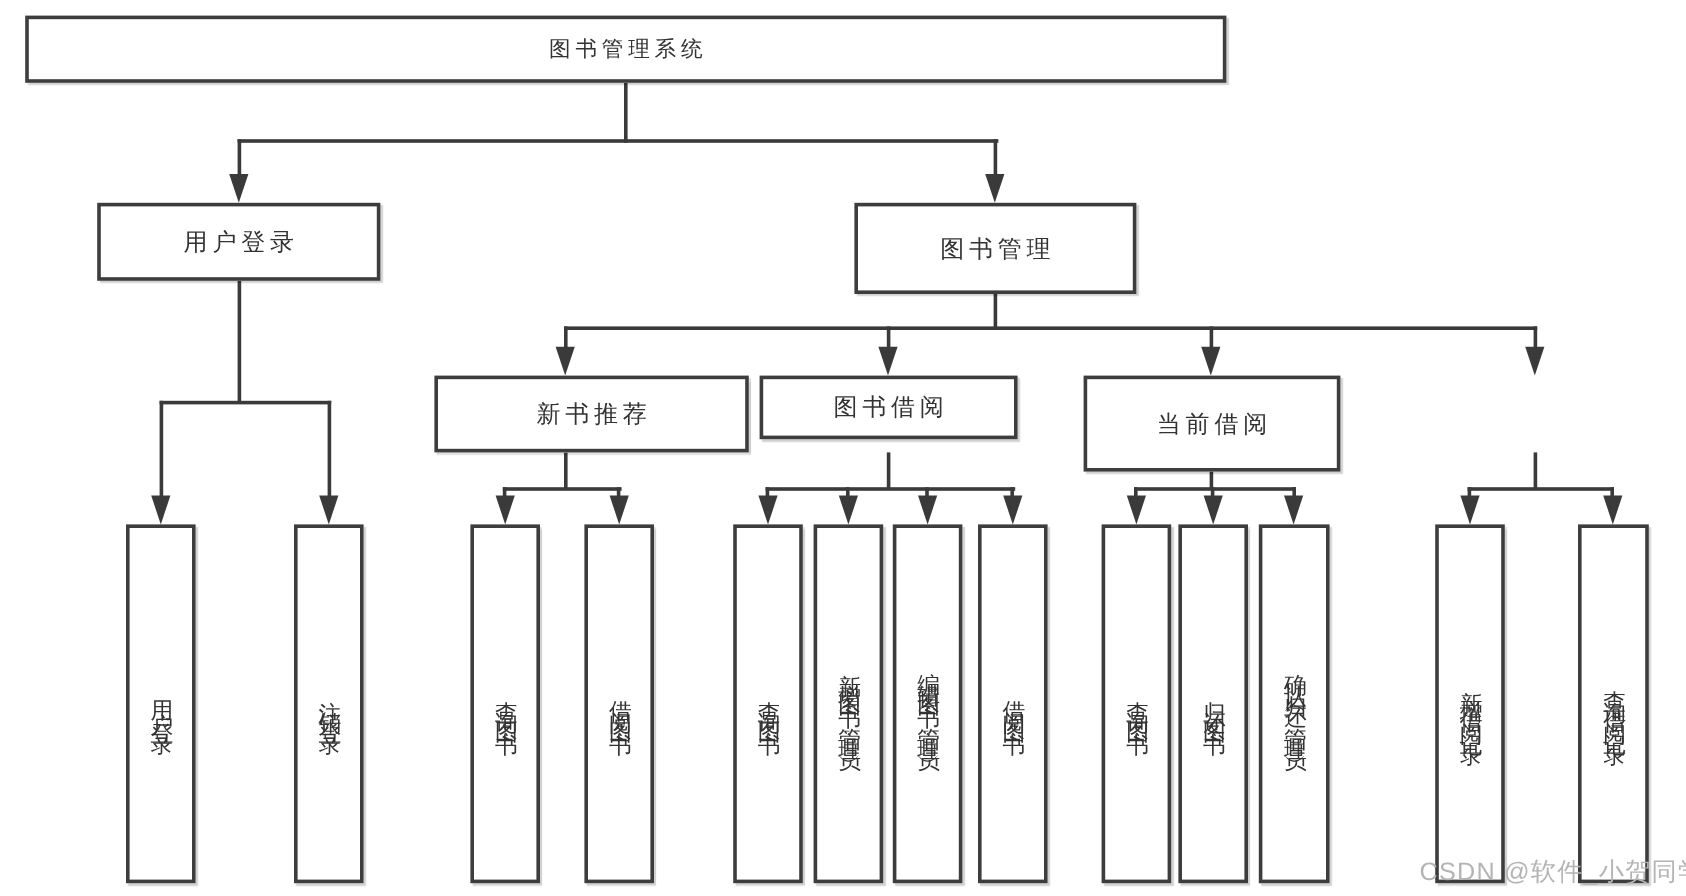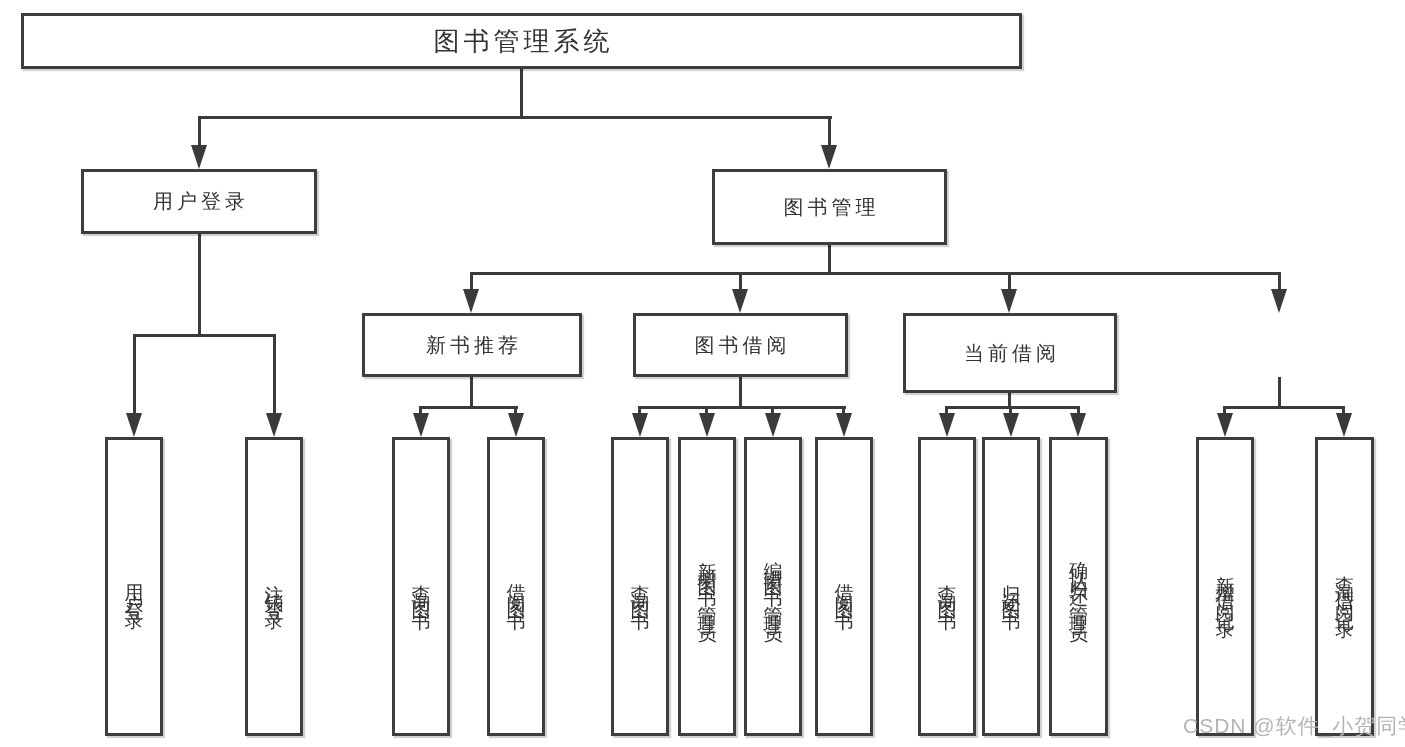--- a/index.html
+++ b/index.html
@@ -36,7 +36,7 @@
     font-size:20px;letter-spacing:4px;
     z-index:2;
   }
-  .node.title{font-size:26px;justify-content:center;}
+  .node.title{font-size:18px;justify-content:center;}
   .node .htext{white-space:nowrap;padding-left:4px;}
   .node.leaf .vtext{
     writing-mode:vertical-rl;

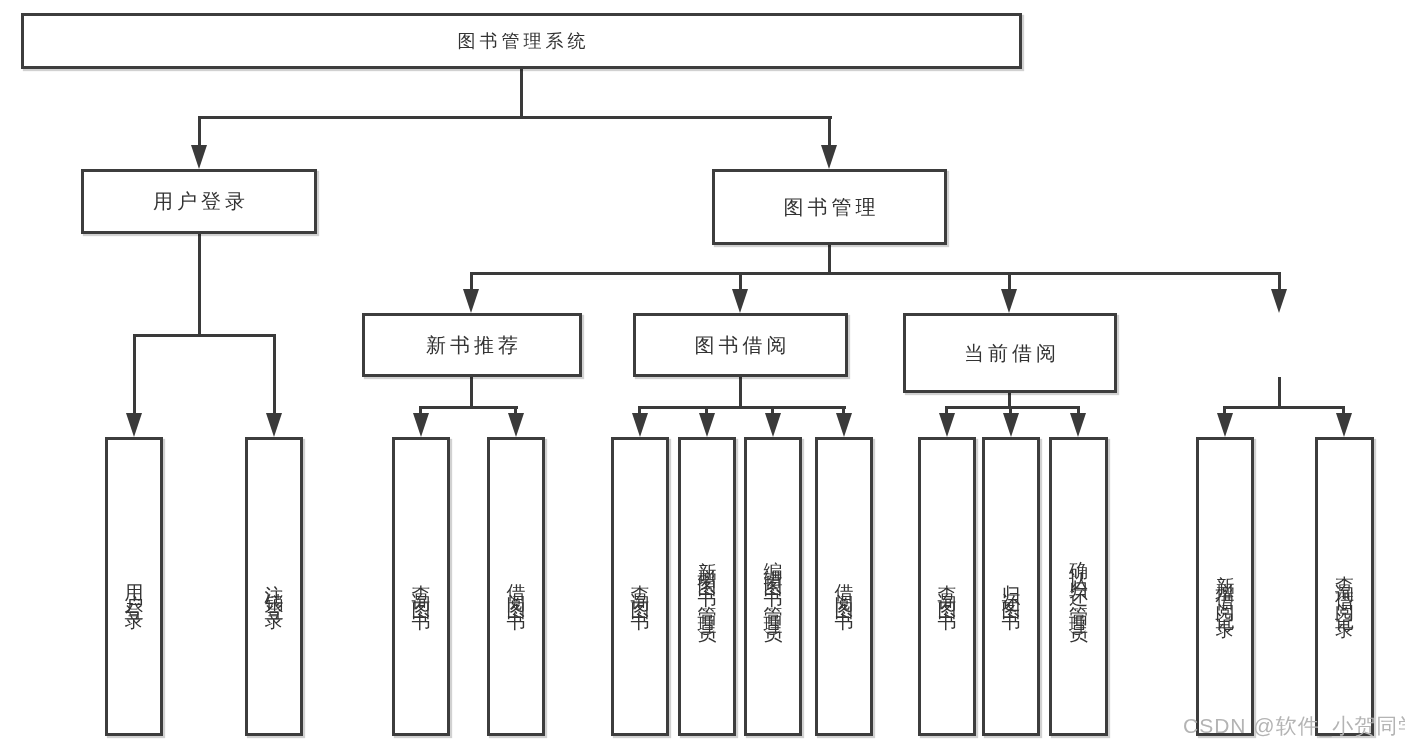--- a/index.html
+++ b/index.html
@@ -132,7 +132,7 @@
     <span class="htext">图书管理</span>
   </div>
 
-  <div class="node" style="left:362px;top:313px;width:220px;height:64px">
+  <div class="node" style="left:362px;top:313px;width:262px;height:64px">
     <span class="htext">新书推荐</span>
   </div>
 

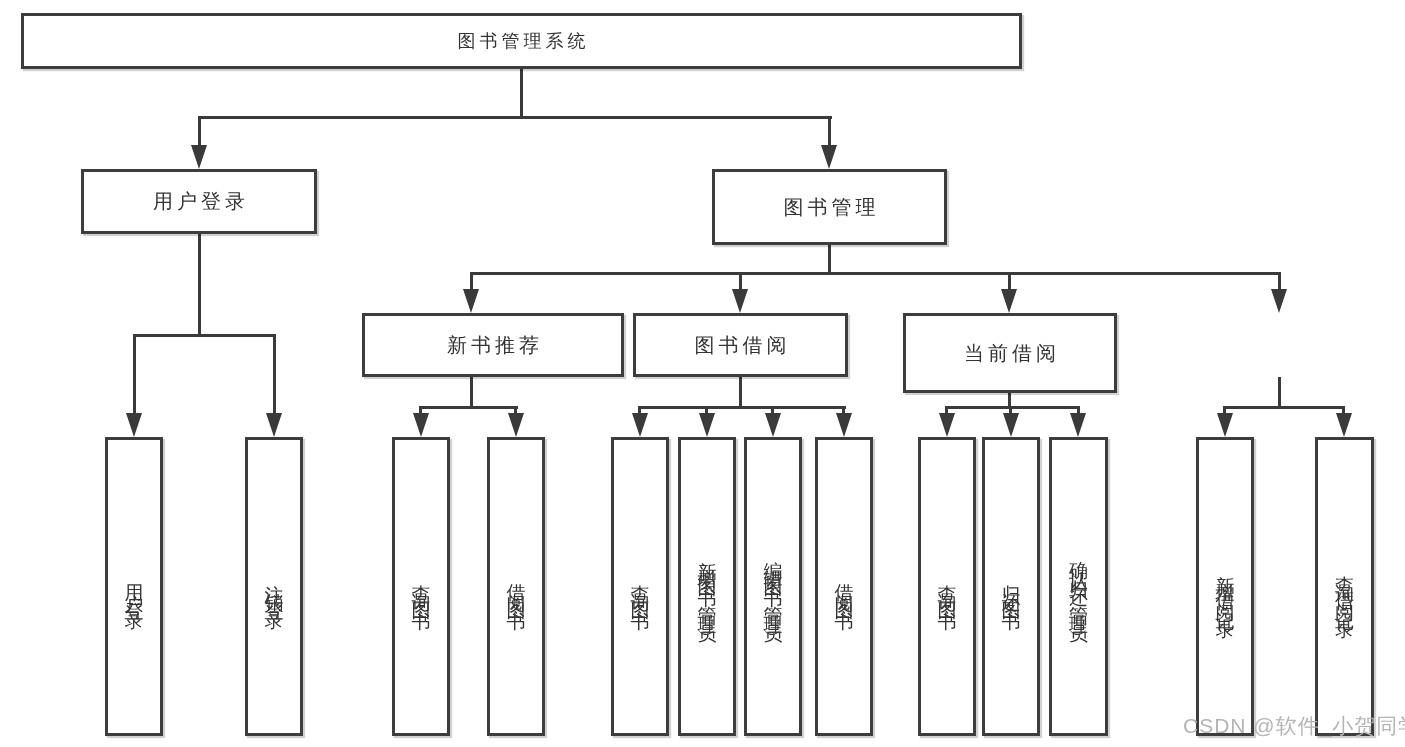--- a/index.html
+++ b/index.html
@@ -136,7 +136,7 @@
     <span class="htext">新书推荐</span>
   </div>
 
-  <div class="node" style="left:633px;top:313px;width:215px;height:64px">
+  <div class="node" style="left:633px;top:313px;width:215px;height:53px">
     <span class="htext">图书借阅</span>
   </div>
 

